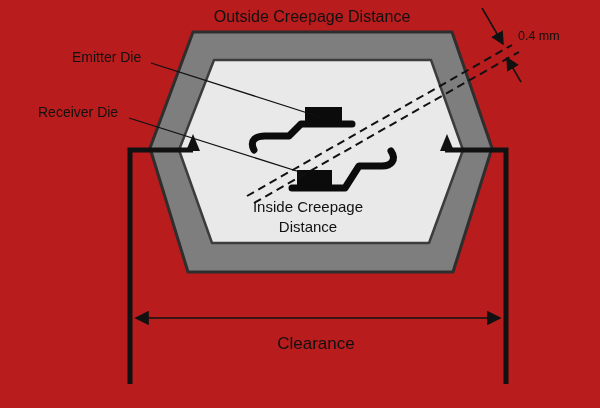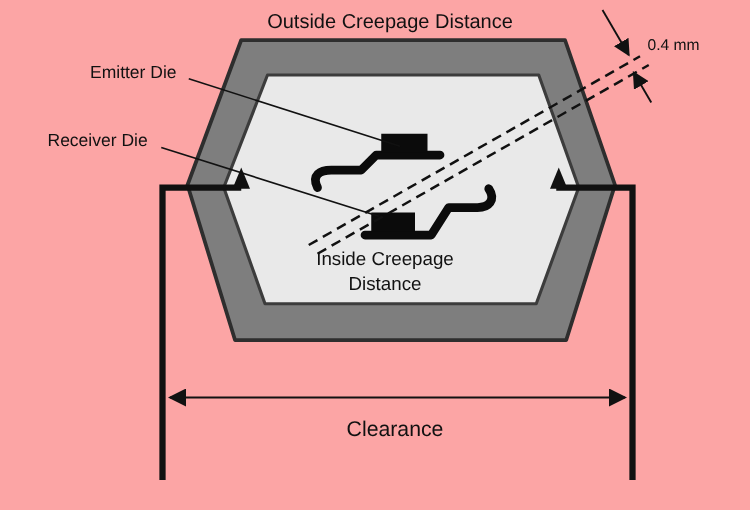--- a/index.html
+++ b/index.html
@@ -11,7 +11,7 @@
     position: relative;
     width: 600px;
     height: 408px;
-    background: #fca5a5;
+    background: #b91c1c;
     overflow: hidden;
     font-family: "Liberation Sans", sans-serif;
   }

